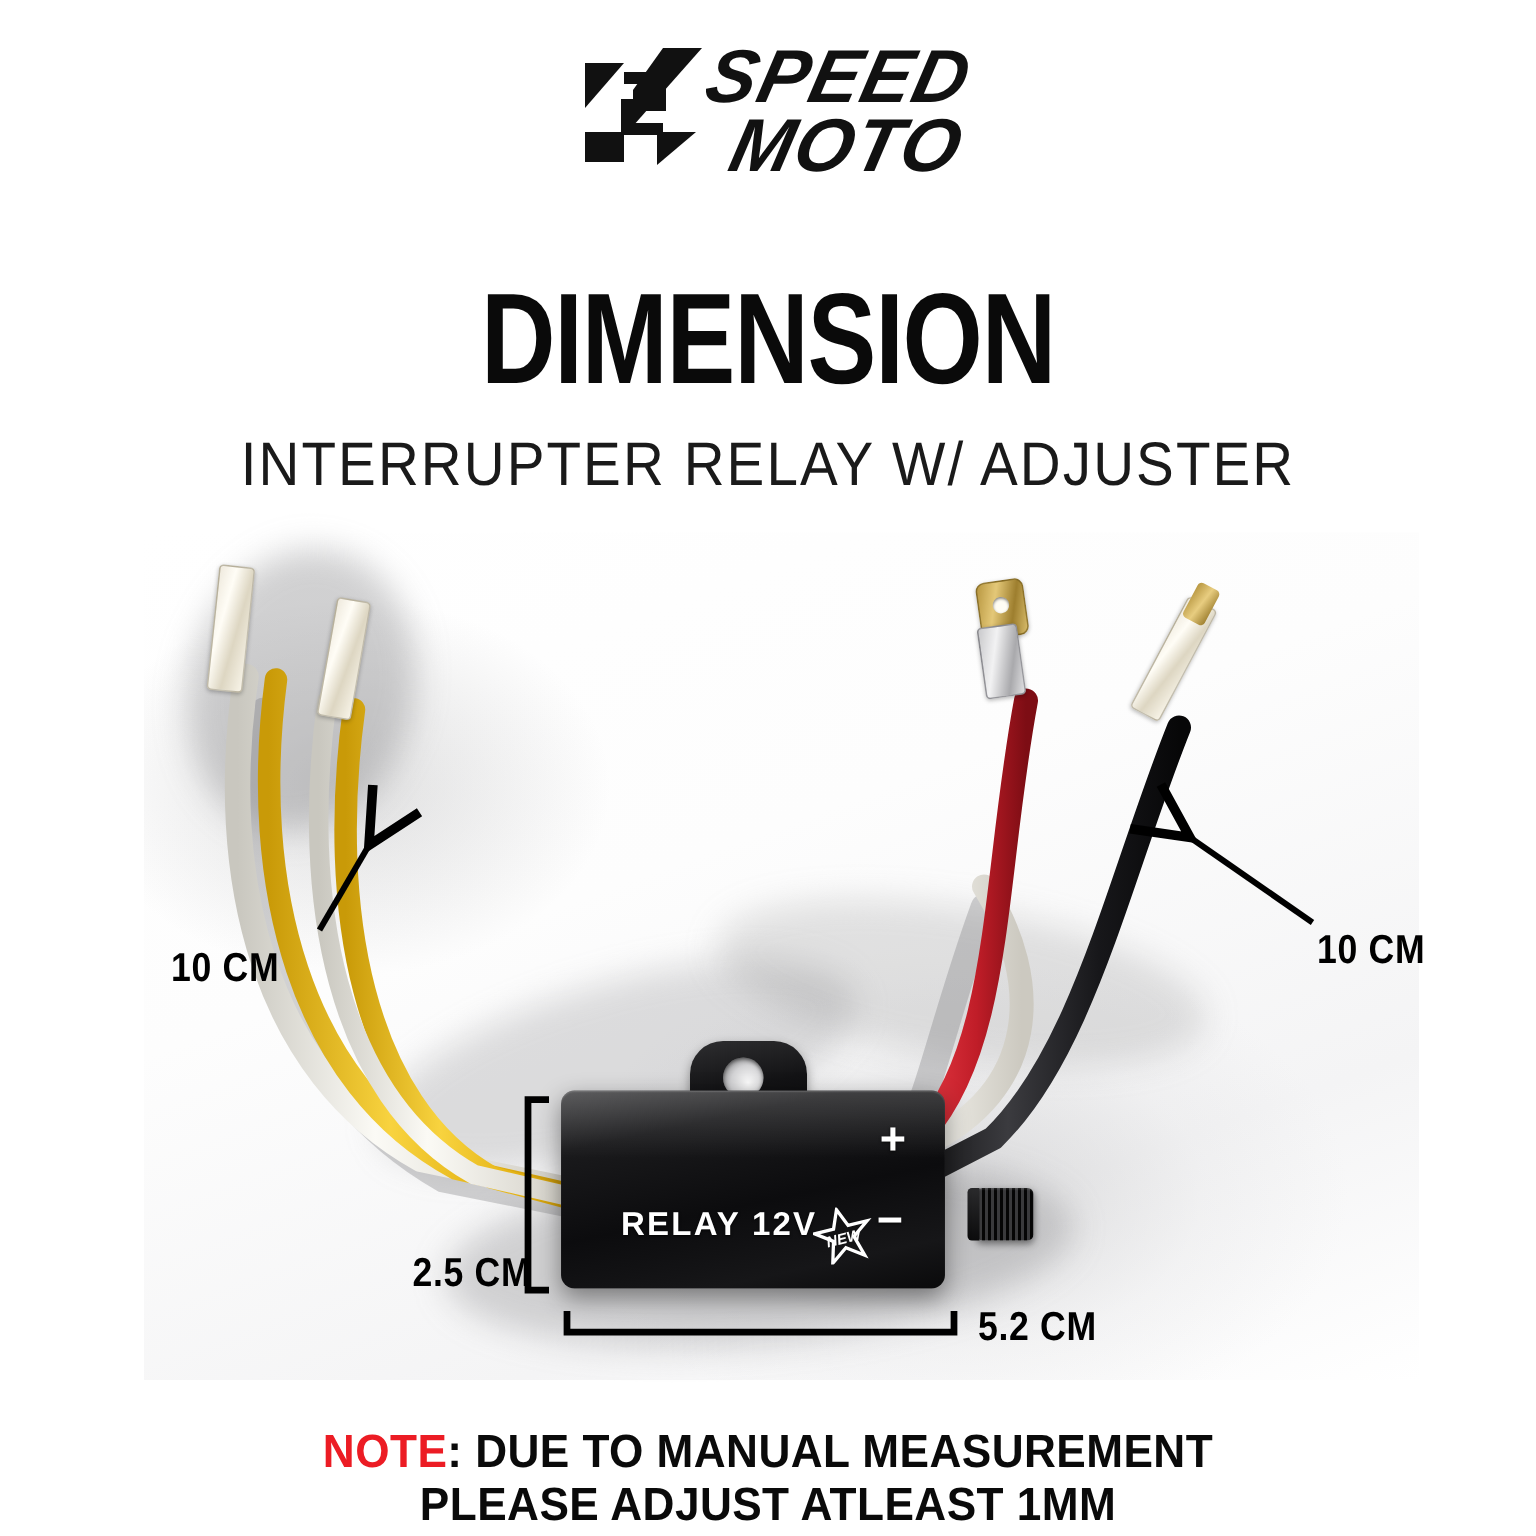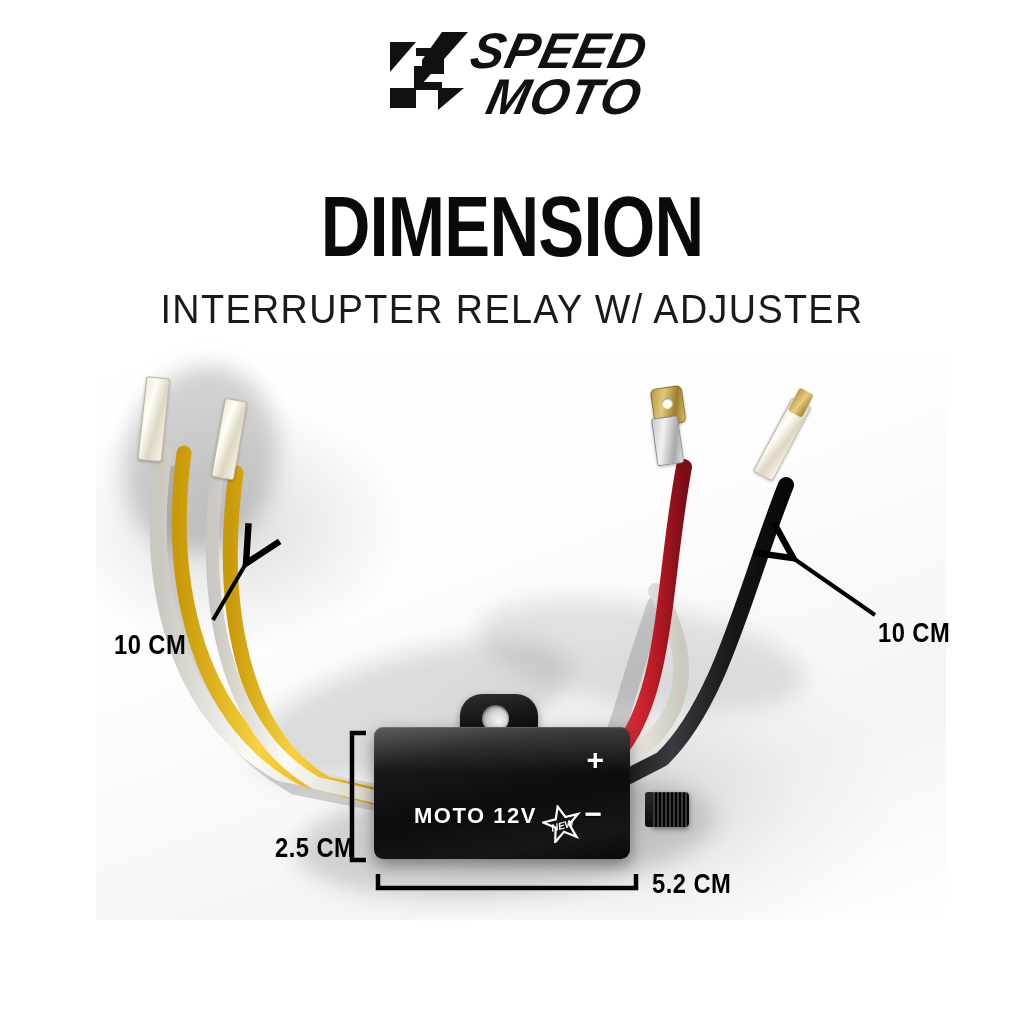--- a/index.html
+++ b/index.html
@@ -265,7 +265,7 @@
 
   <div class="relay">
     <div class="relay-gloss"></div>
-    <div class="model">MOTO 12V</div>
+    <div class="model">RELAY 12V</div>
     <div class="plus">+</div>
     <div class="minus">−</div>
     <div class="newstar">

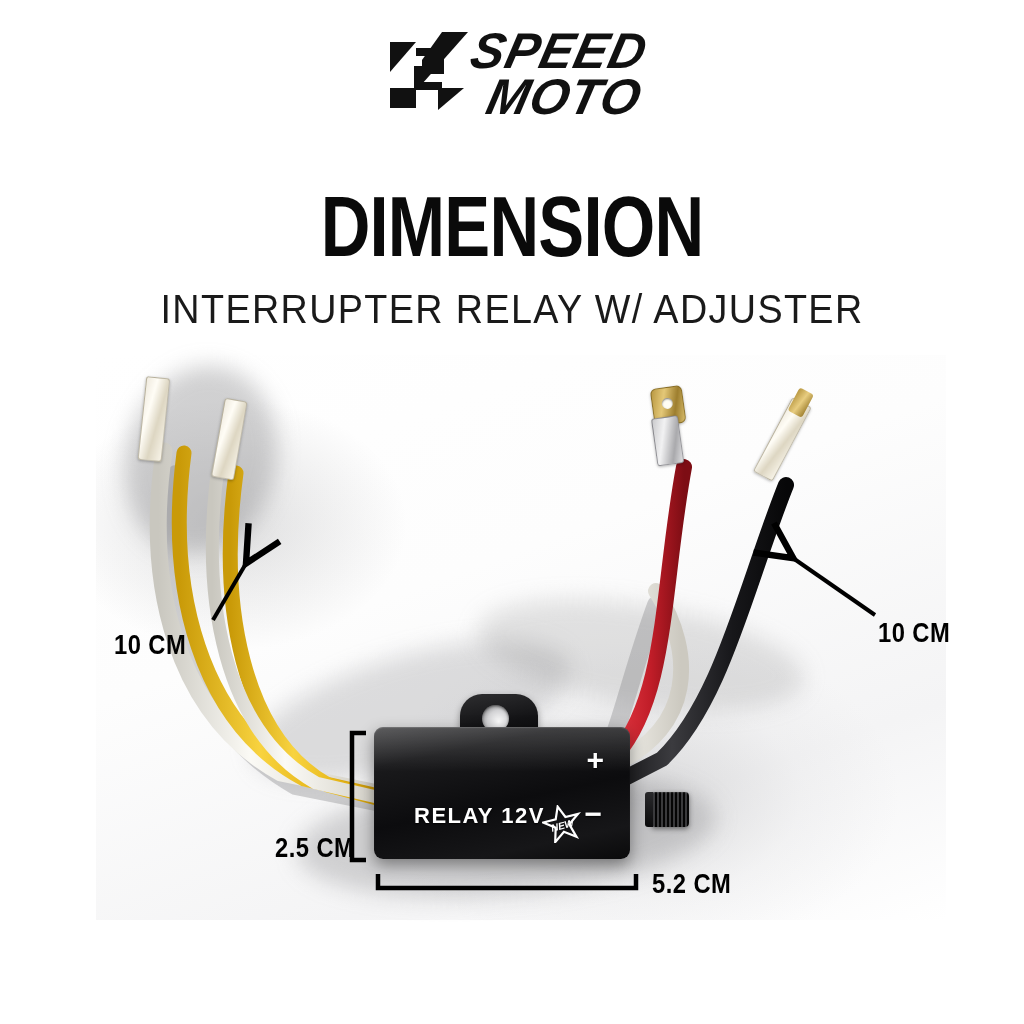--- a/index.html
+++ b/index.html
@@ -297,6 +297,10 @@
   <div class="dim-label" style="left:275px;top:833px;">2.5 CM</div>
   <div class="dim-label" style="left:652px;top:869px;">5.2 CM</div>
 
+  <div class="note">
+    <div class="note-line"><span class="note-kw">NOTE</span><span>:</span><span> DUE TO MANUAL MEASUREMENT</span></div>
+    <div class="note-line">PLEASE ADJUST ATLEAST 1MM</div>
+  </div>
 
 </div>
 

